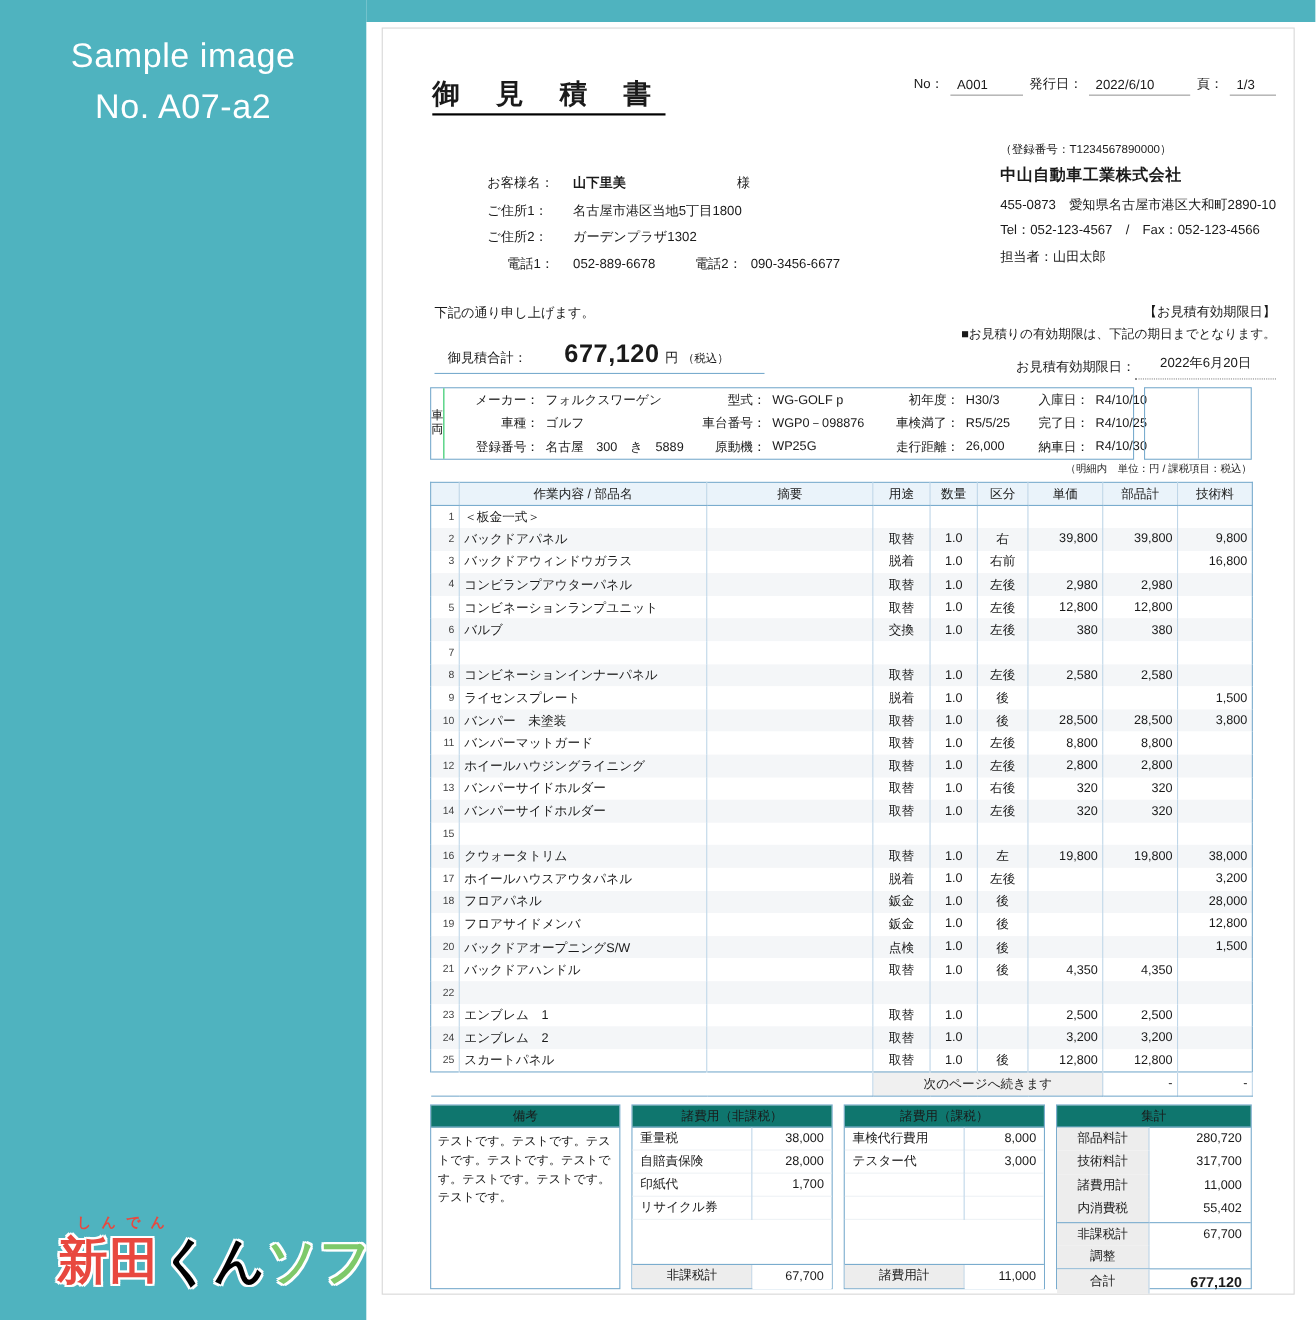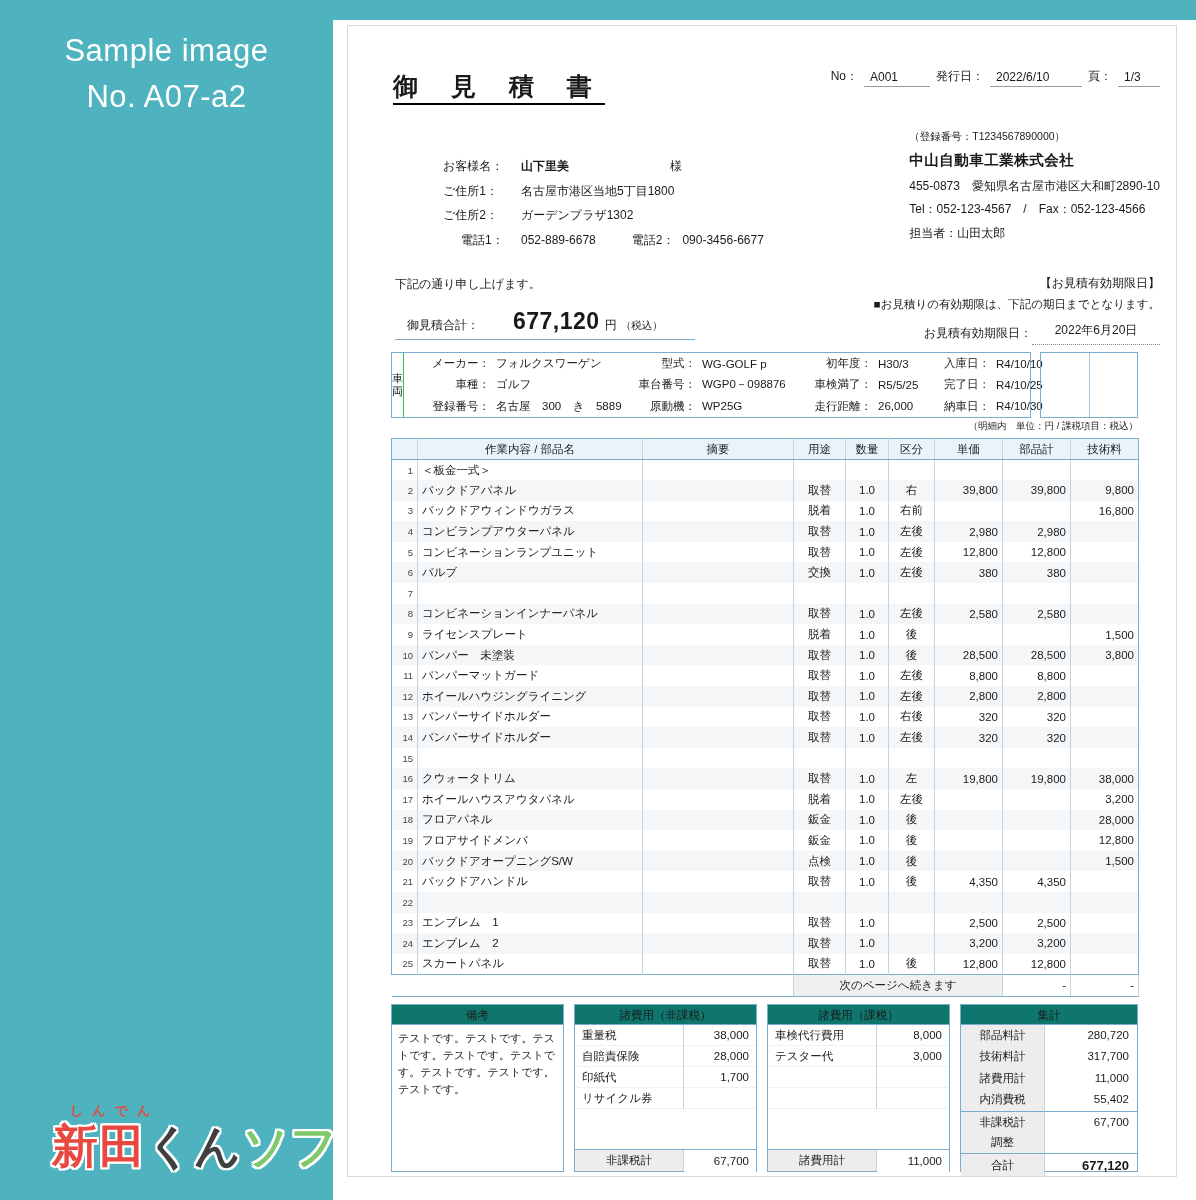--- a/index.html
+++ b/index.html
@@ -46,7 +46,7 @@
   }
   .logo-main .k1 { color:#e8483f; text-shadow: -2px 0 #fff,2px 0 #fff,0 -2px #fff,0 2px #fff,-2px -2px #fff,2px 2px #fff,2px -2px #fff,-2px 2px #fff; }
   .logo-main .k2 { color:#e8483f; text-shadow: -2px 0 #fff,2px 0 #fff,0 -2px #fff,0 2px #fff,-2px -2px #fff,2px 2px #fff,2px -2px #fff,-2px 2px #fff; }
-  .logo-main .k3 { color:#404040; text-shadow: -2px 0 #fff,2px 0 #fff,0 -2px #fff,0 2px #fff,-2px -2px #fff,2px 2px #fff,2px -2px #fff,-2px 2px #fff; }
+  .logo-main .k3 { color:#000000; text-shadow: -2px 0 #fff,2px 0 #fff,0 -2px #fff,0 2px #fff,-2px -2px #fff,2px 2px #fff,2px -2px #fff,-2px 2px #fff; }
   .logo-main .k4 { color:#7ec96a; text-shadow: -2px 0 #fff,2px 0 #fff,0 -2px #fff,0 2px #fff,-2px -2px #fff,2px 2px #fff,2px -2px #fff,-2px 2px #fff; }
 
   

